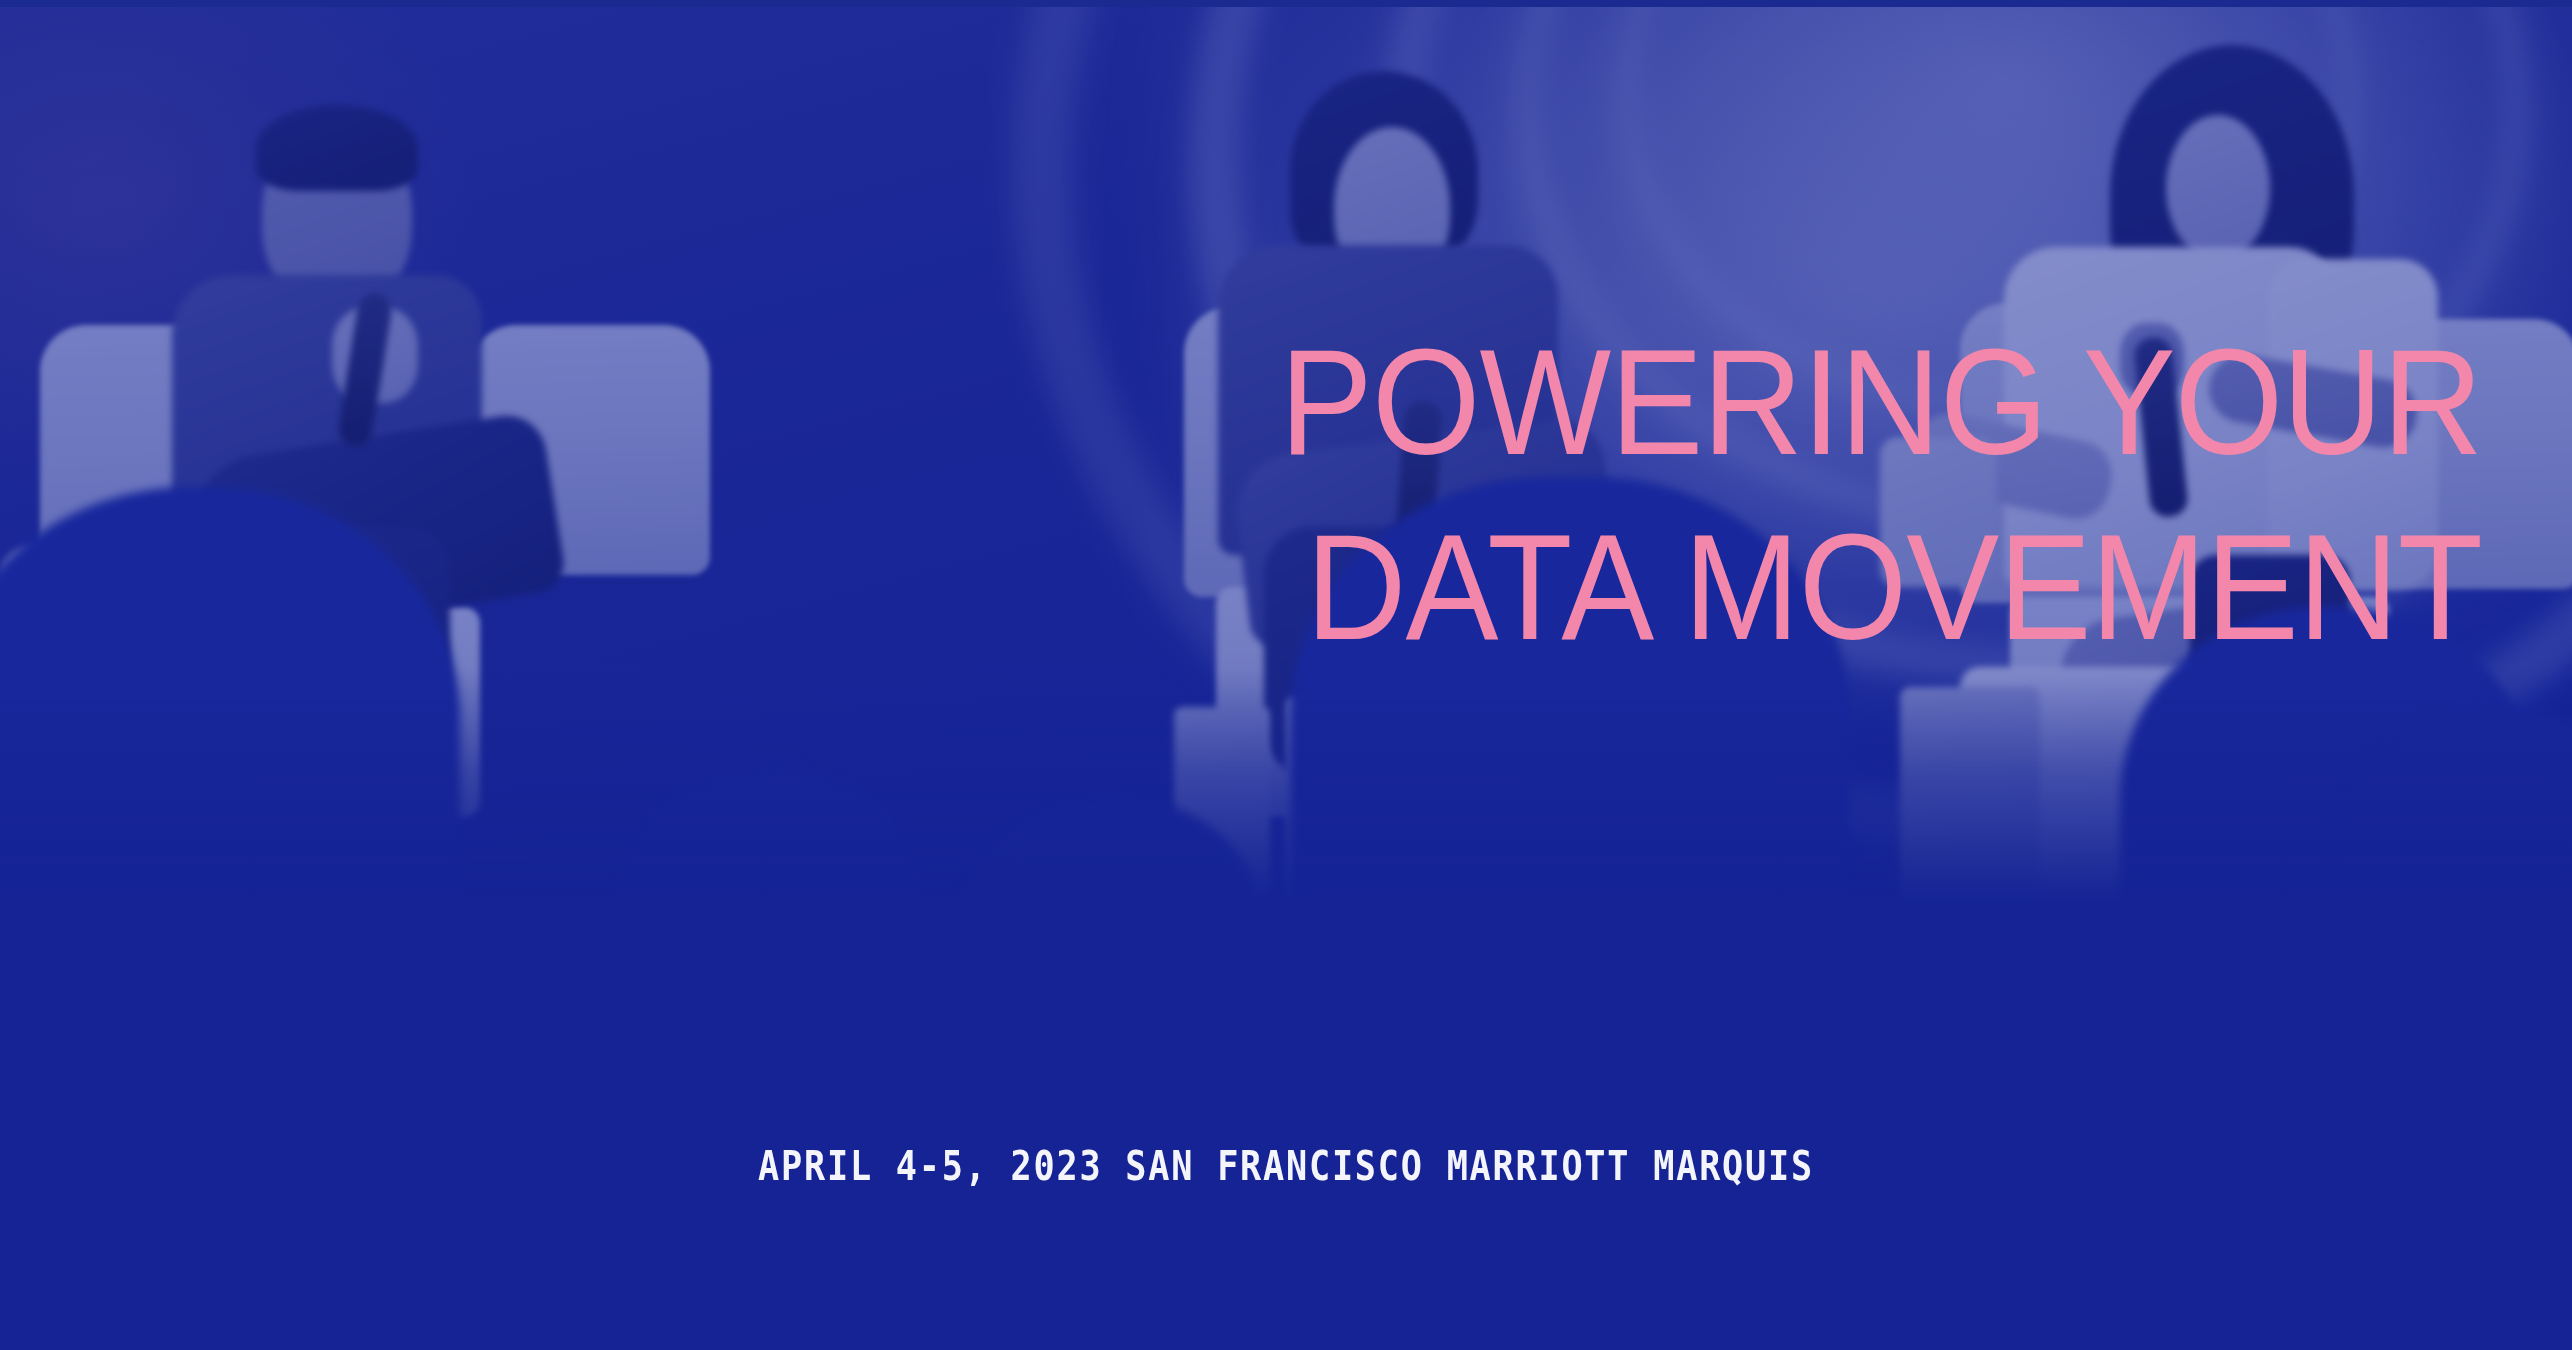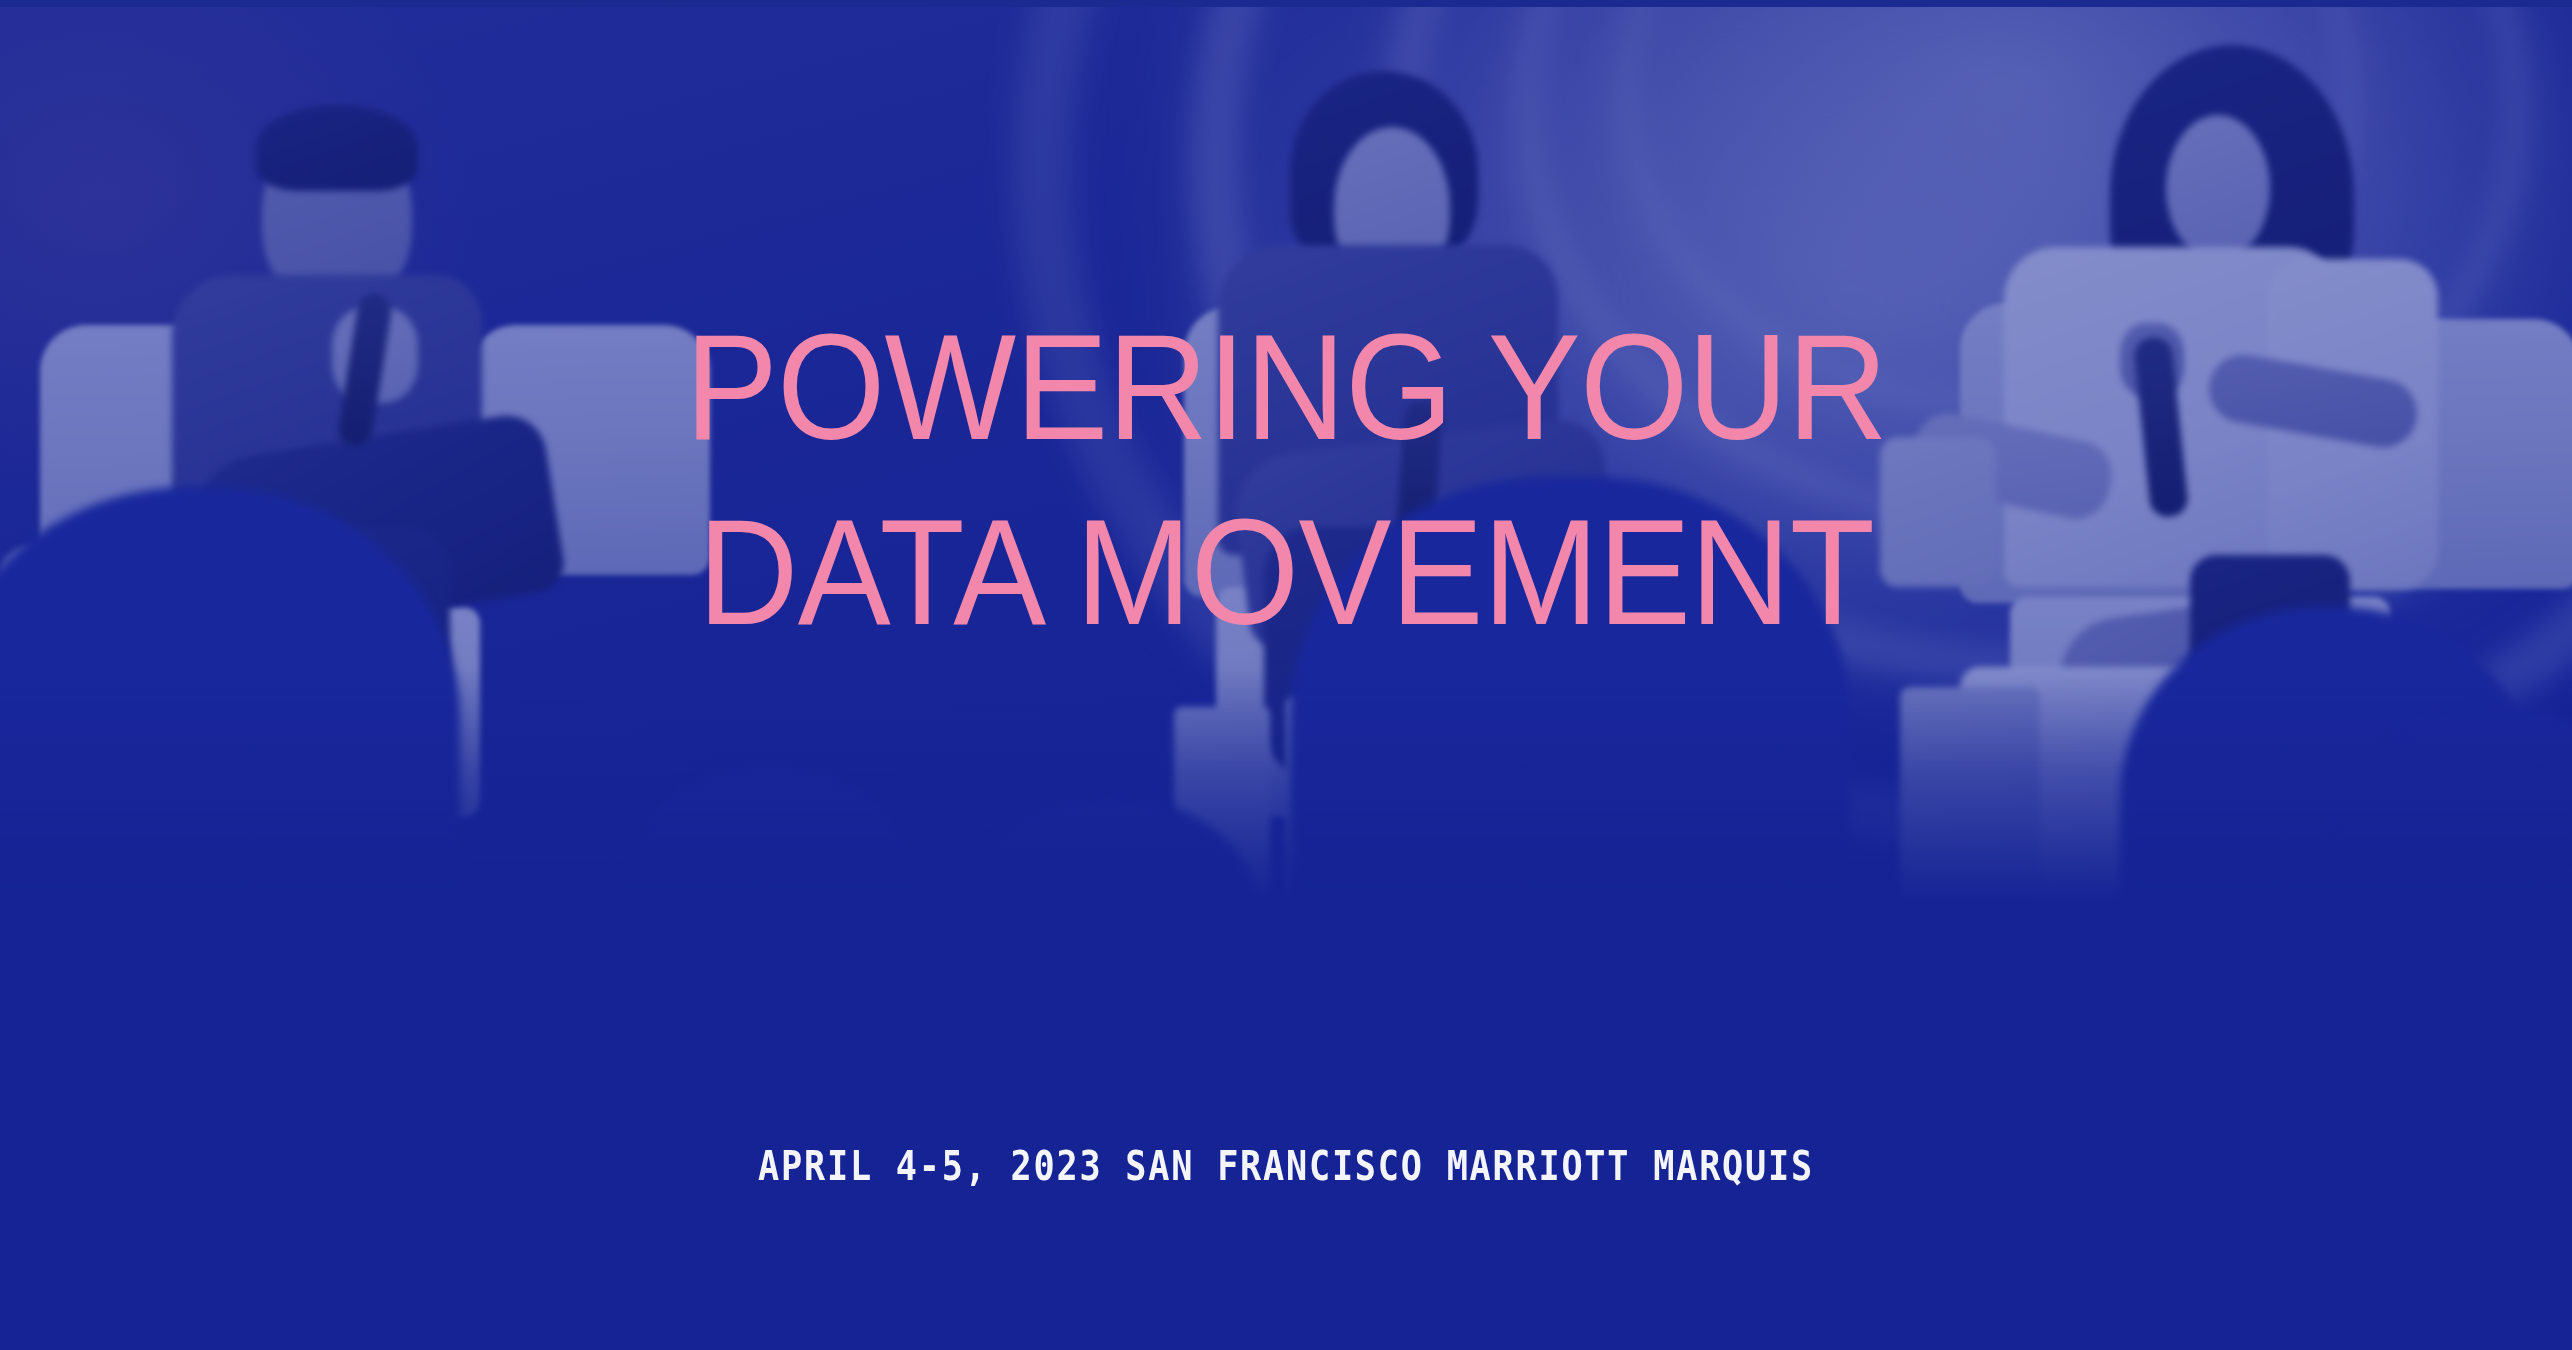--- a/index.html
+++ b/index.html
@@ -131,10 +131,10 @@
   
   .headline {
     position: absolute;
-    left: 0; top: 295px;
+    left: 0; top: 310px;
     width: 100%;
     z-index: 60;
-    text-align: center;
+    text-align: right;
     pointer-events: none;
   }
   .headline-line {

